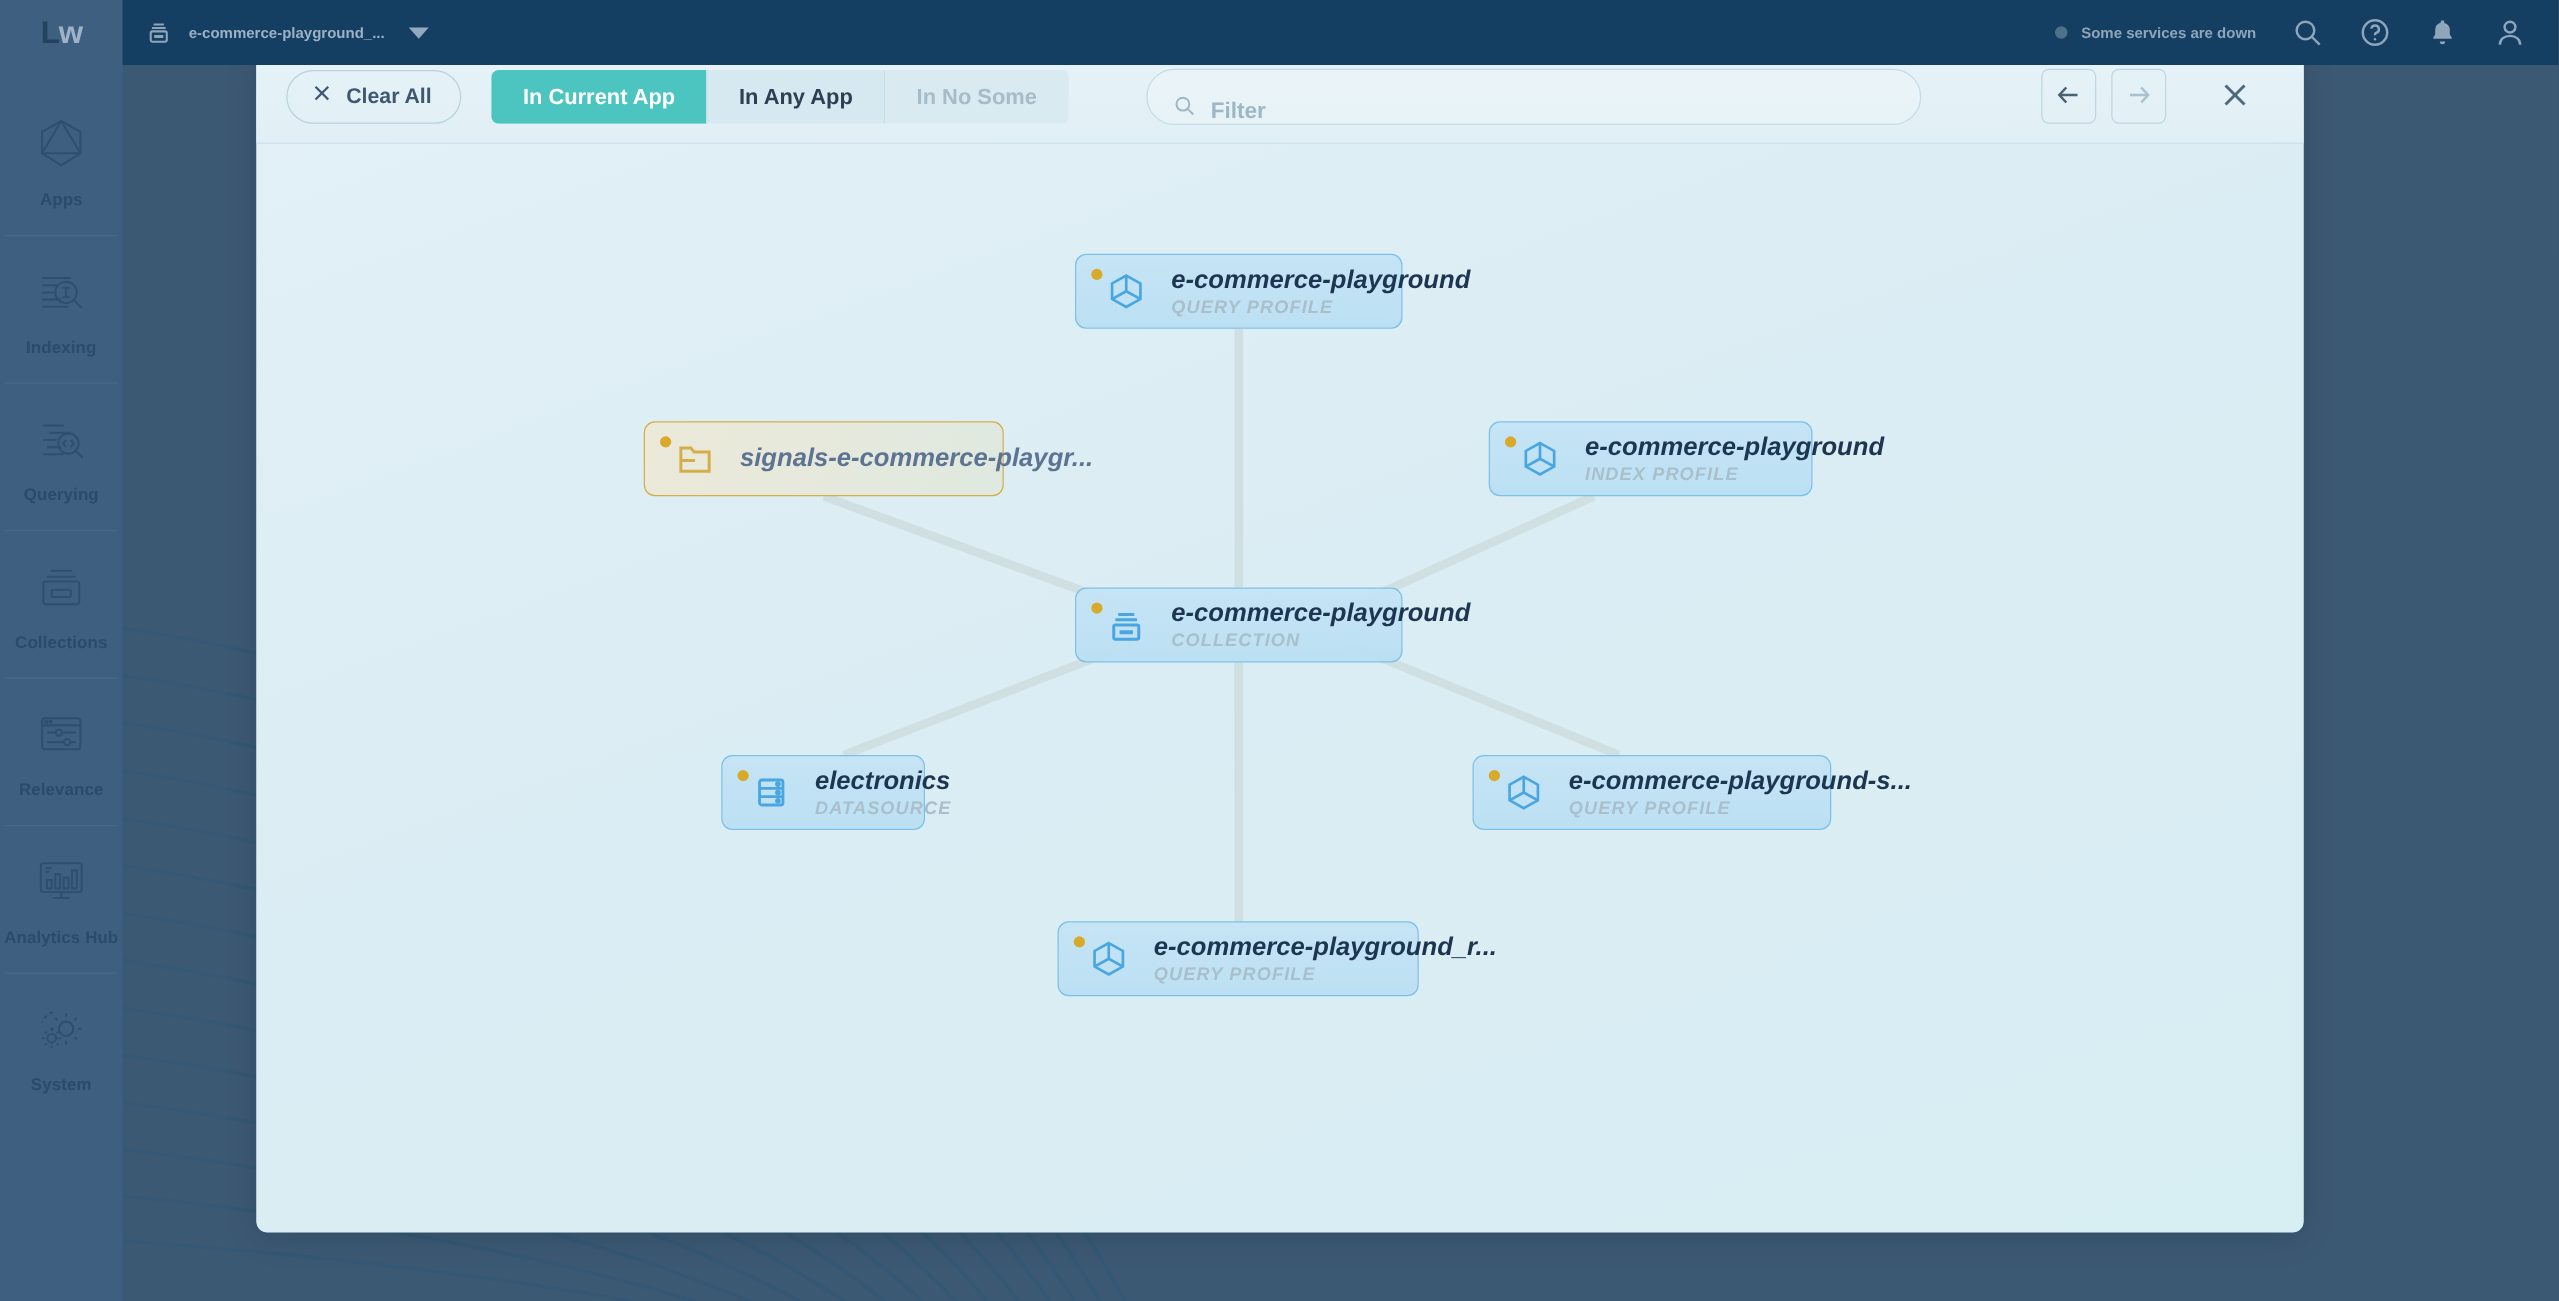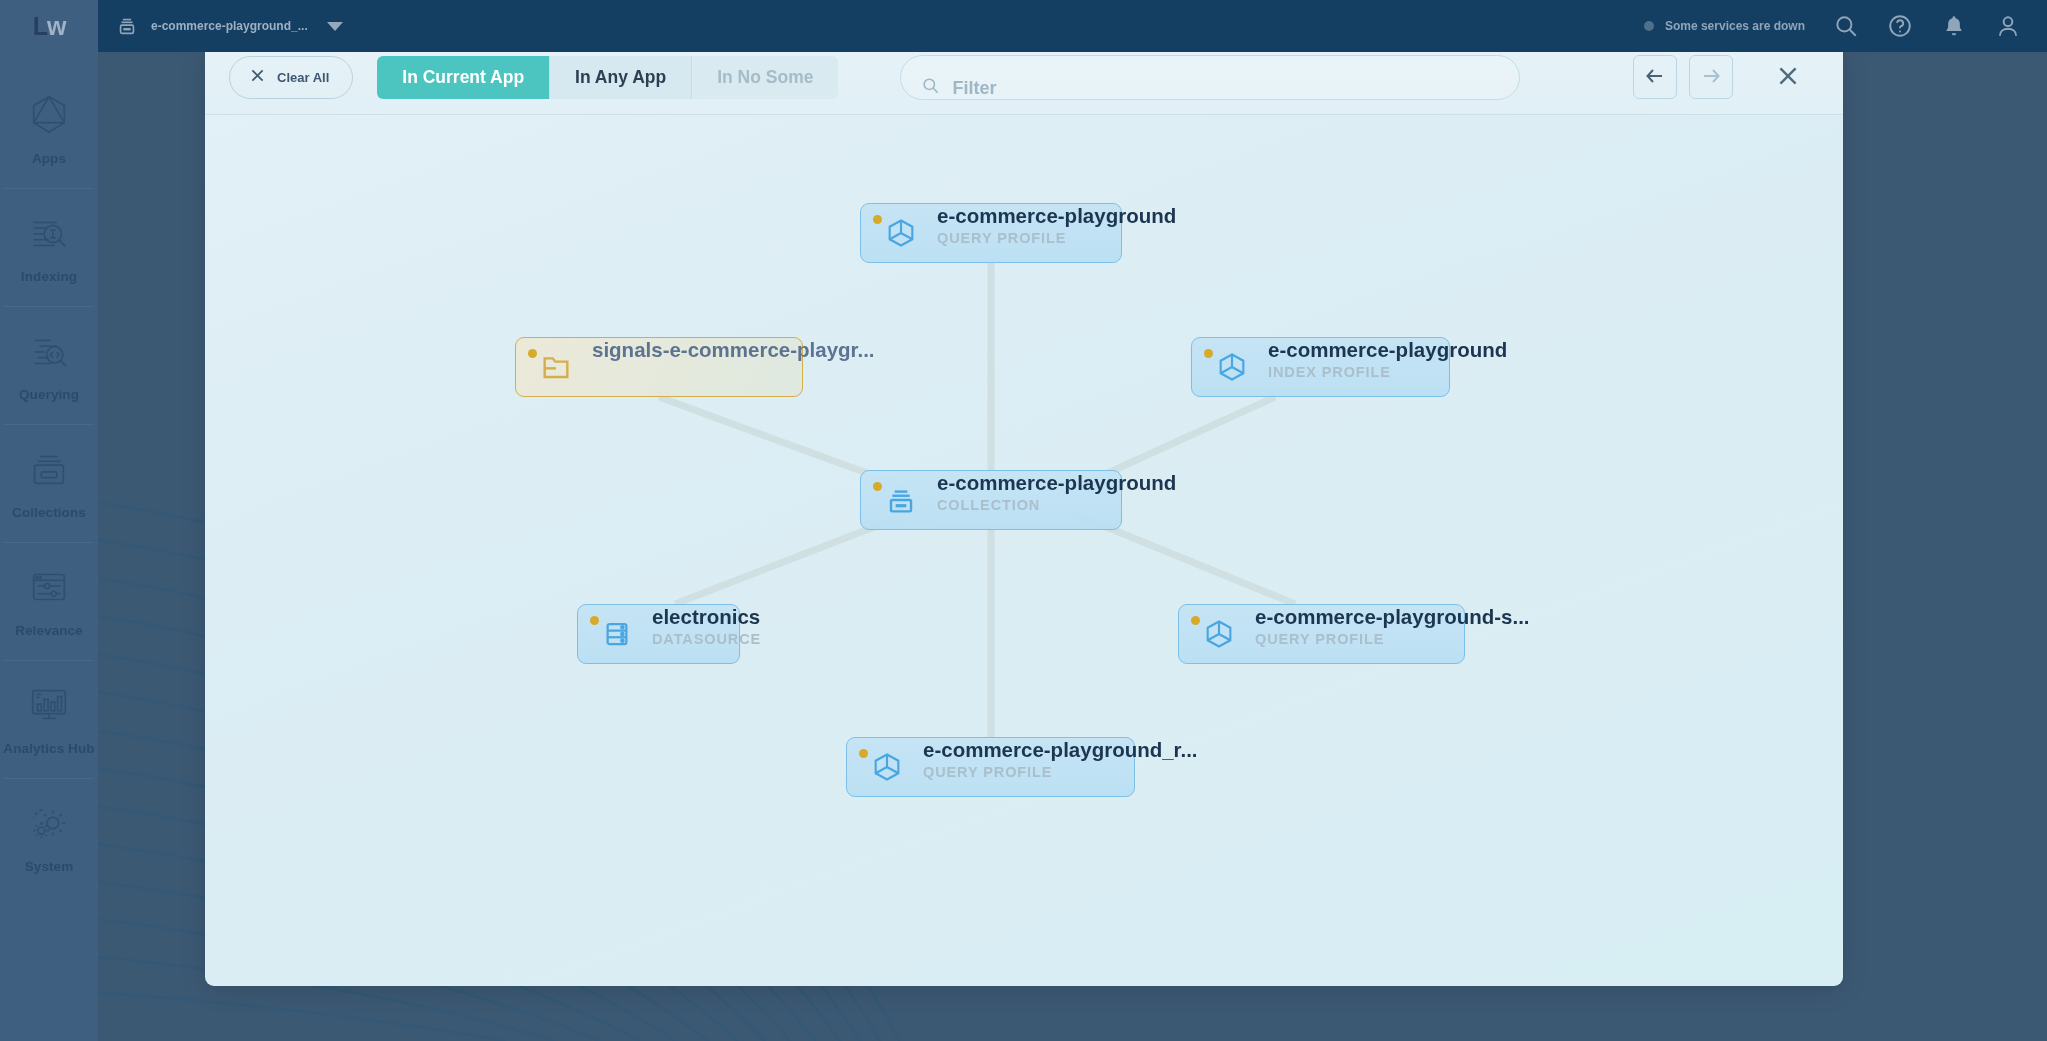--- a/index.html
+++ b/index.html
@@ -71,7 +71,7 @@
     display: flex; align-items: center; gap: 11px;
     height: 43px; padding: 0 23px 0 19px; border: 1px solid #b9d2de;
     border-radius: 23px; background: transparent; color: #3f5770;
-    font-size: 13px; font-weight: 700; cursor: pointer; font-family: inherit;
+    font-size: 17px; font-weight: 700; cursor: pointer; font-family: inherit;
   }
   .seg { display: flex; margin-left: 24px; border-radius: 6px; overflow: hidden; }
   .seg-btn {

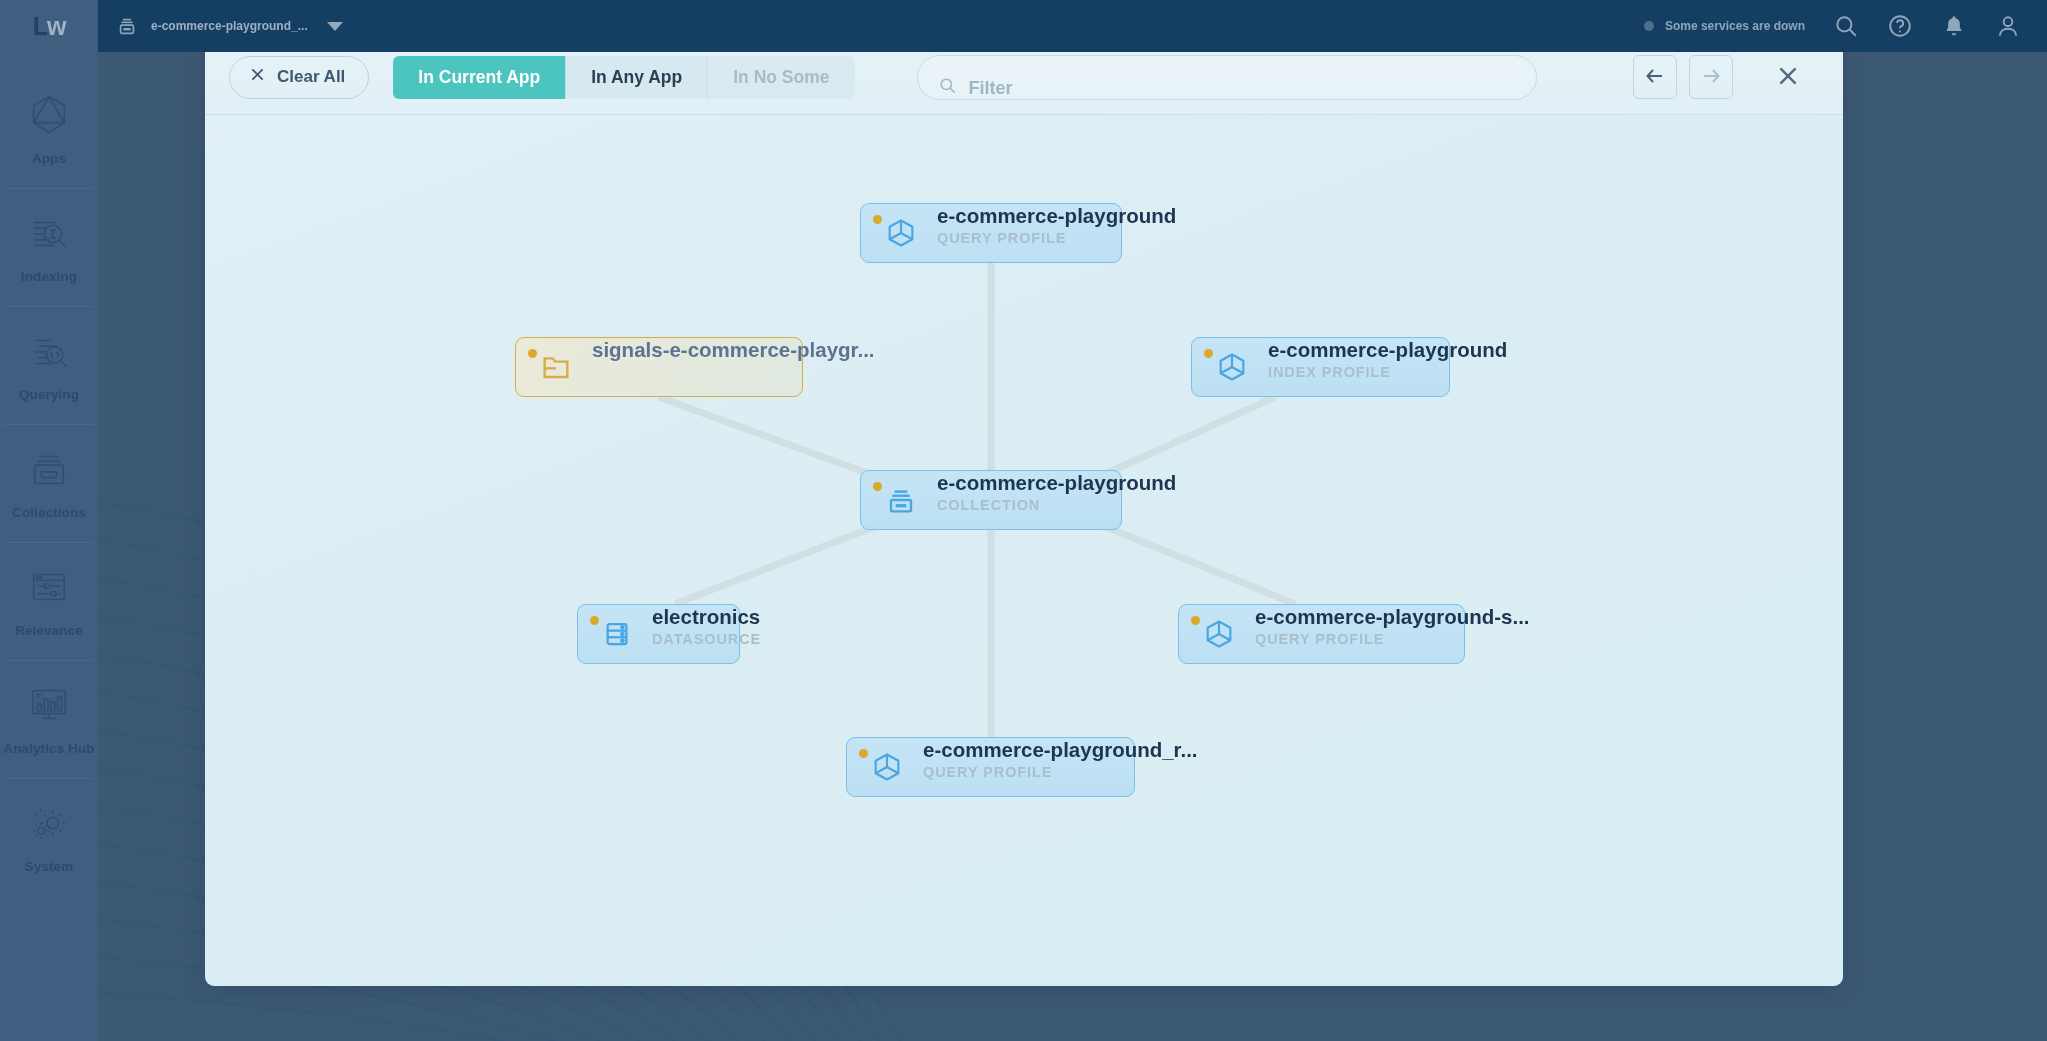--- a/index.html
+++ b/index.html
@@ -110,9 +110,9 @@
   .edges { position: absolute; inset: 0; }
 
   .node {
-    position: absolute; display: flex; gap: 20px;
+    position: absolute; display: flex; align-items: center; gap: 20px;
     border-radius: 9px; padding: 0 26px 0 24px;
-    cursor: pointer; box-sizing: border-box;
+    cursor: pointer; box-sizing: border-box; font-style: italic;
   }
   .node.blue {
     background: linear-gradient(180deg, rgba(196,228,245,.95), rgba(186,223,243,.95));

